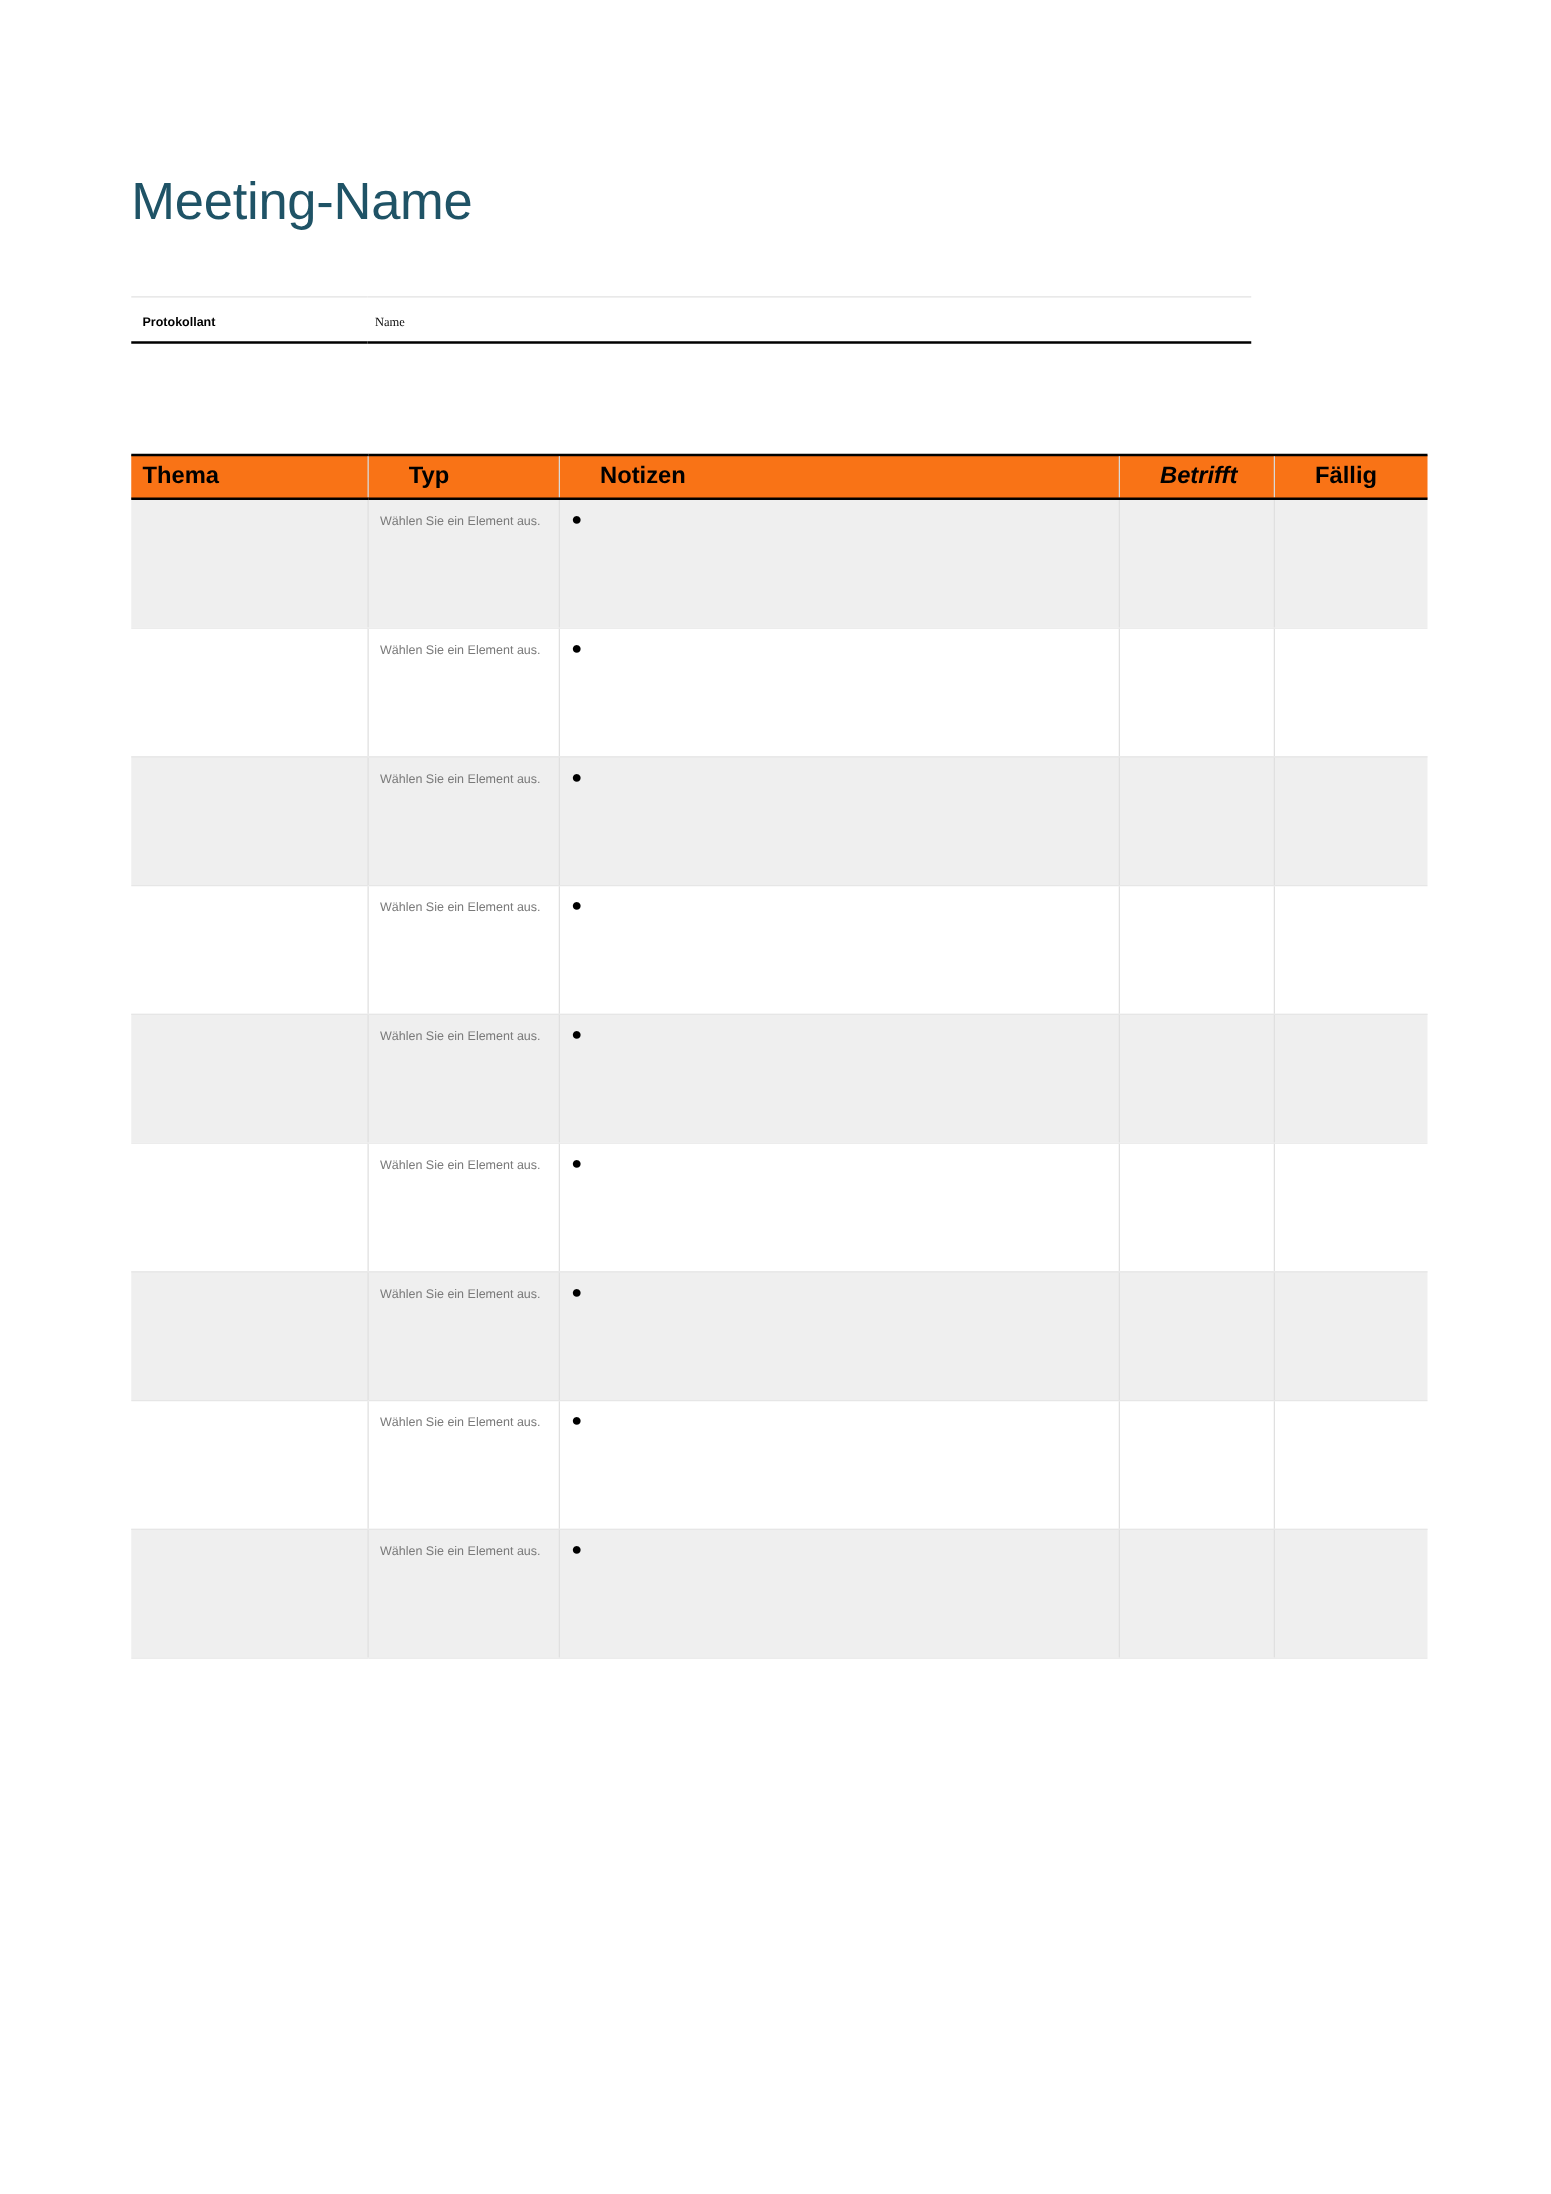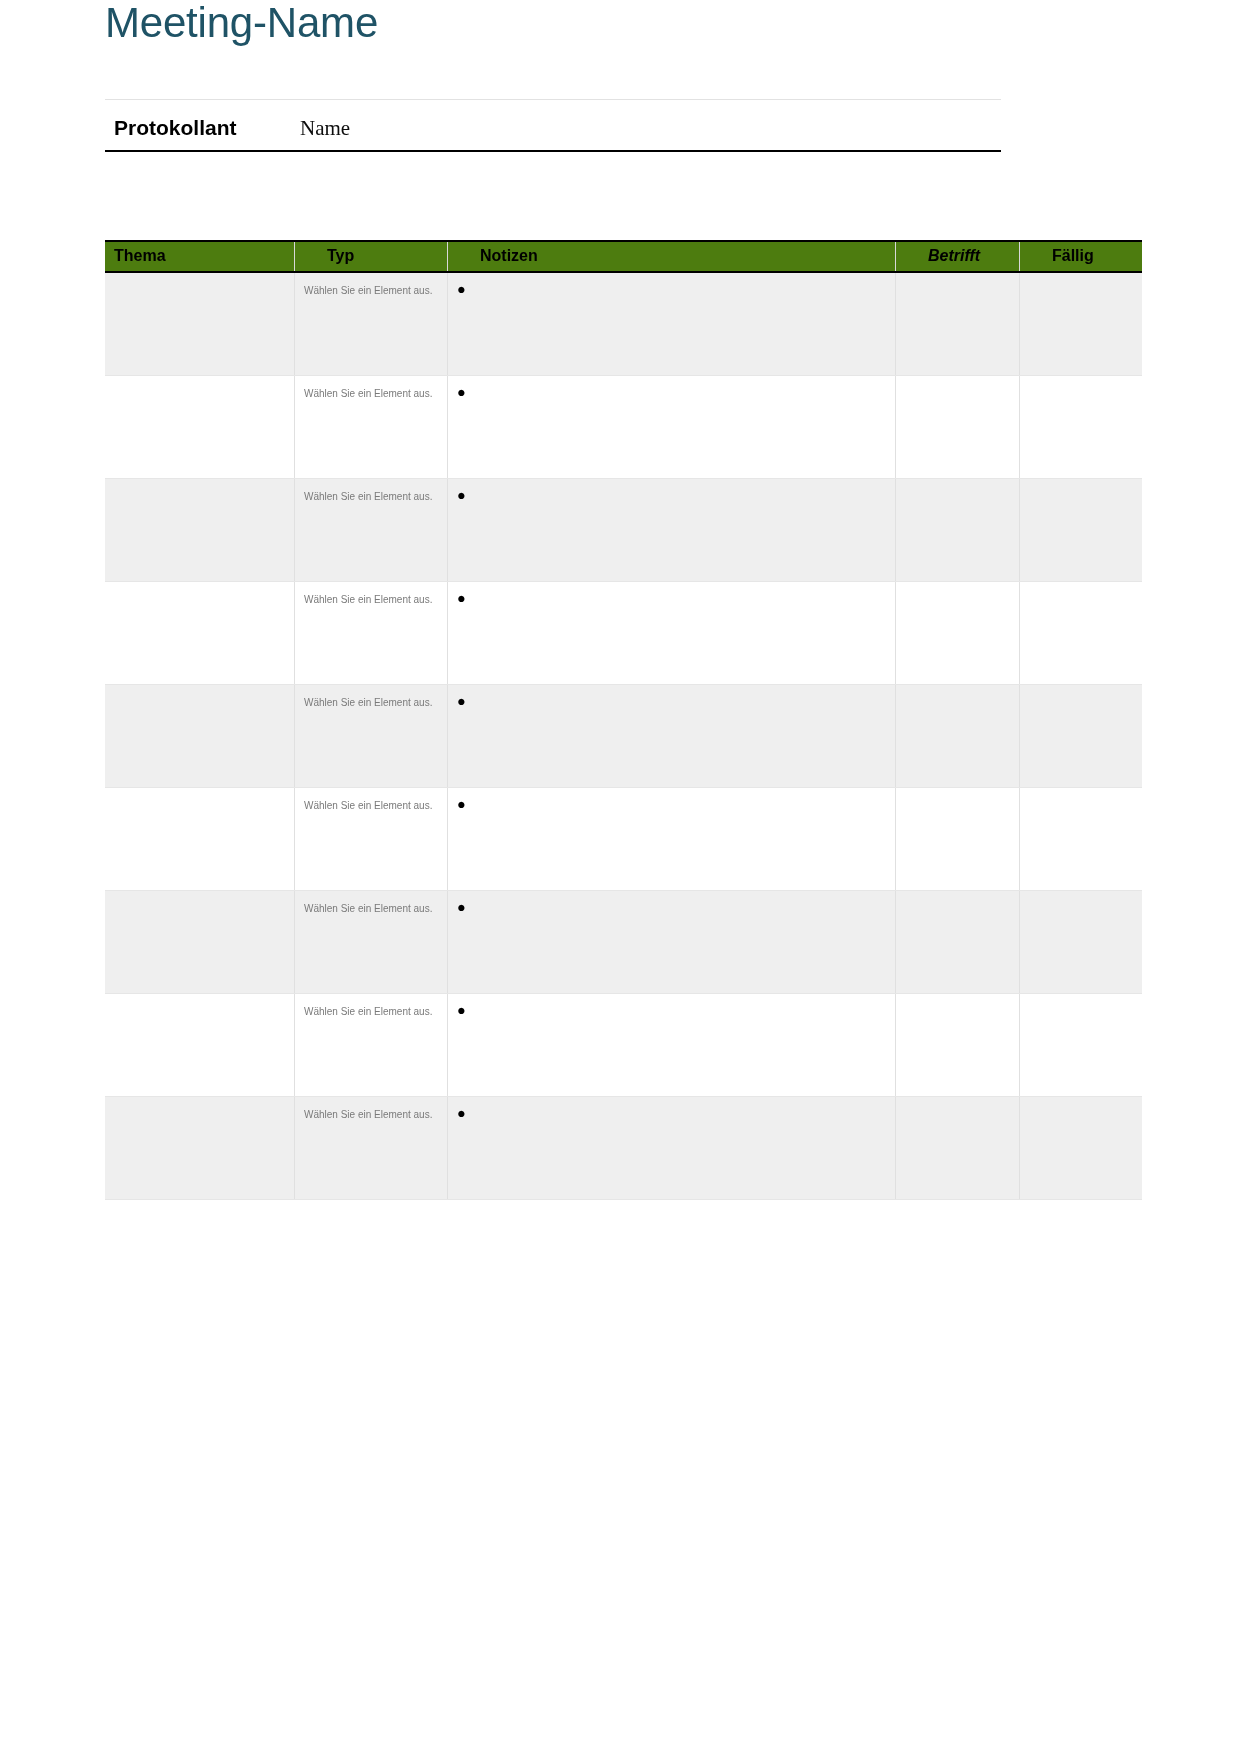--- a/index.html
+++ b/index.html
@@ -41,6 +41,7 @@
     letter-spacing: -0.2px;
     line-height: 1.1;
     margin: 0;
+    padding-top: 138px;
   }
 
   .doc-subtitle {

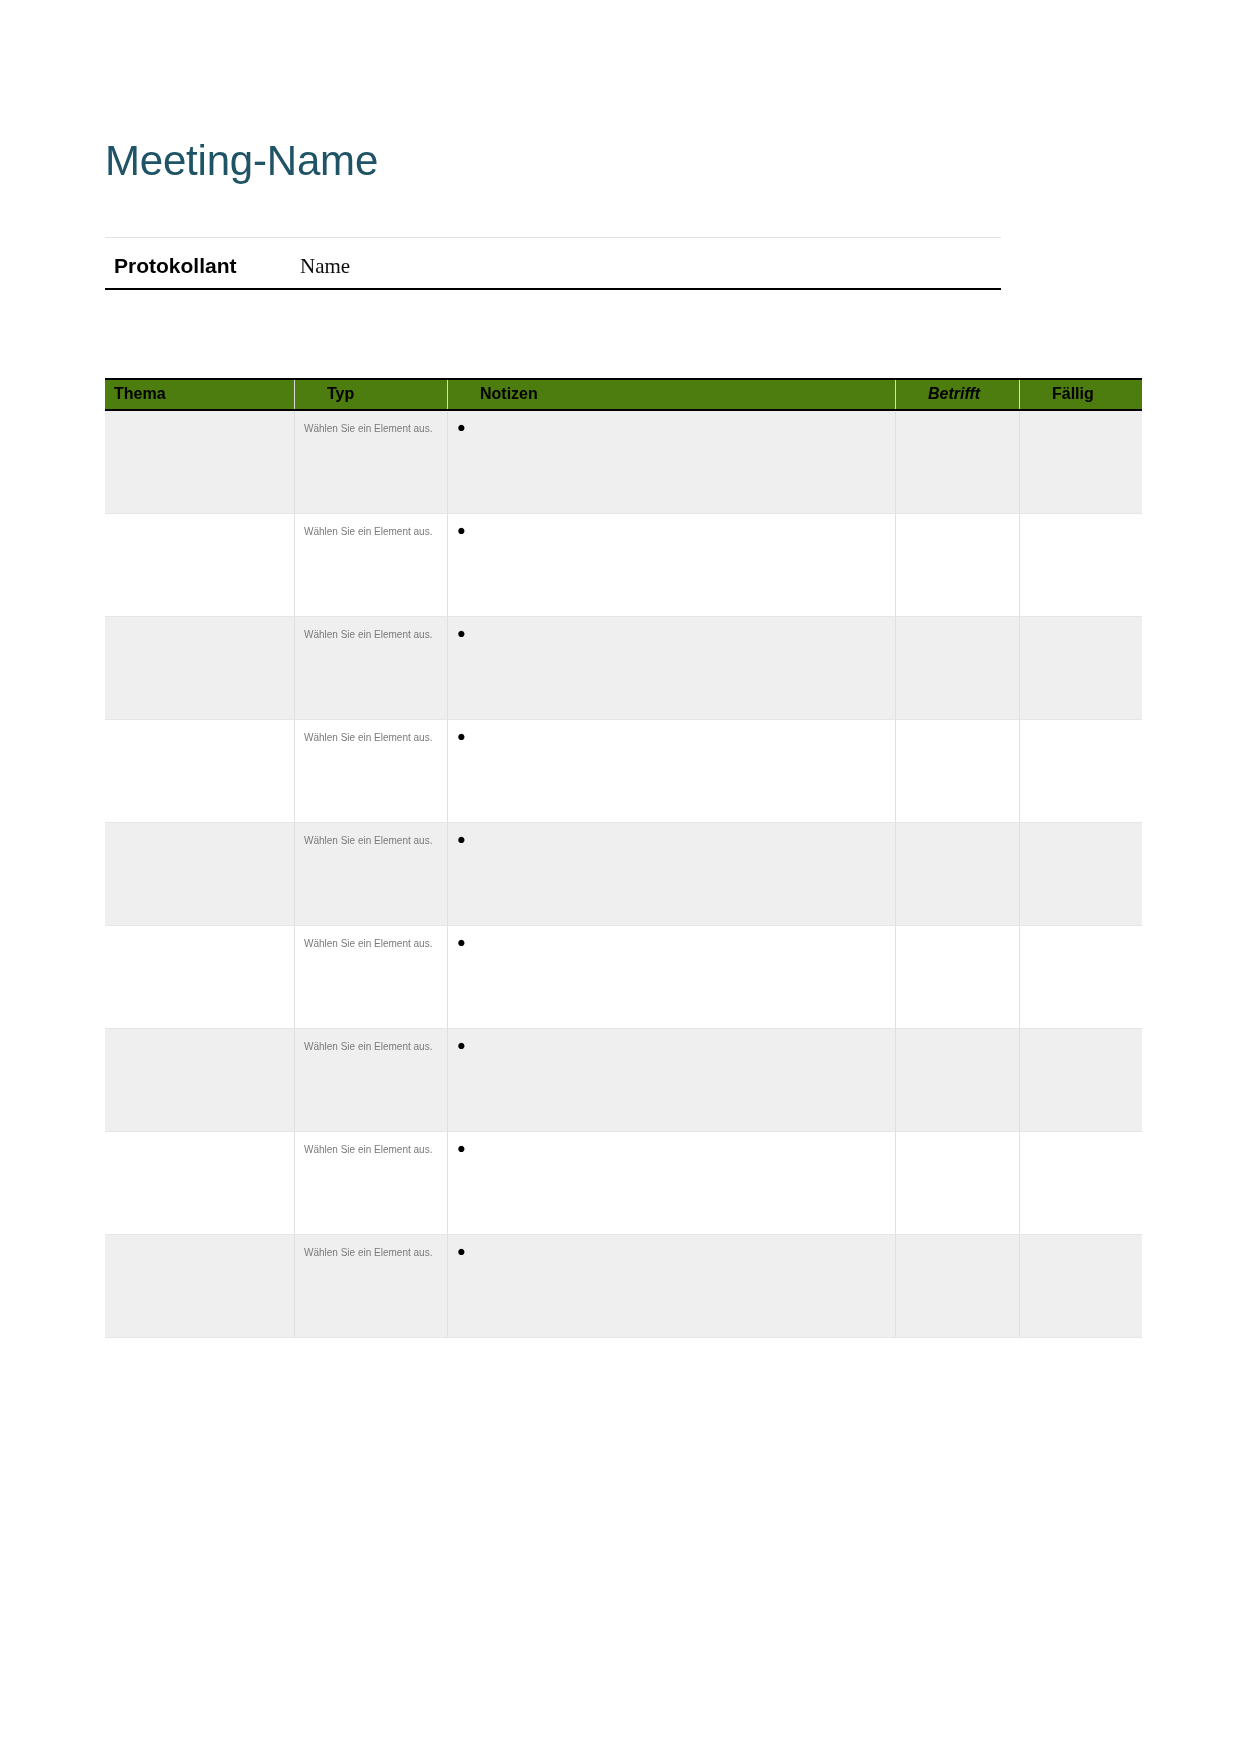--- a/index.html
+++ b/index.html
@@ -62,7 +62,7 @@
   }
   .meta-table tr.meta-row > td {
     padding: 14px 0 7px 0;
-    font-size: 21px;
+    font-size: 10px;
     line-height: 1.35;
     vertical-align: top;
   }

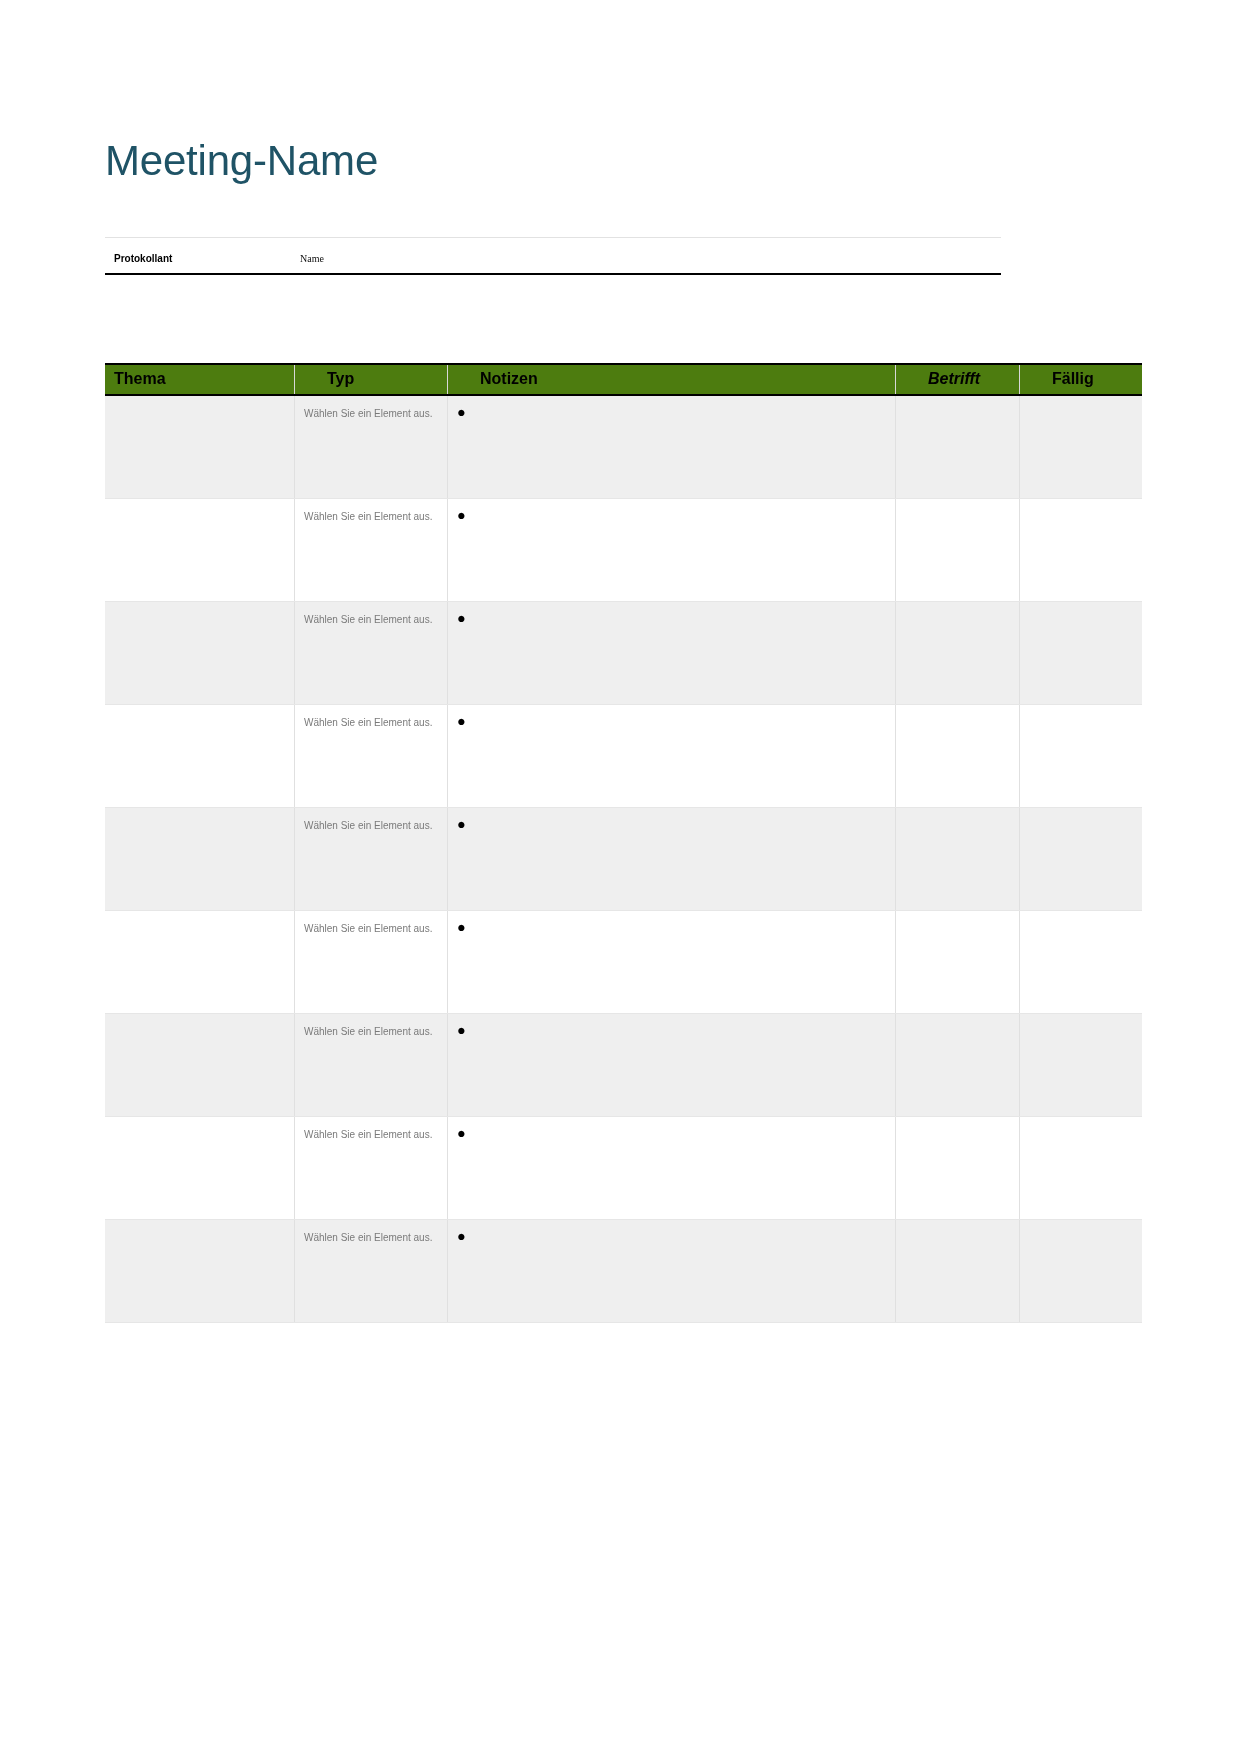--- a/index.html
+++ b/index.html
@@ -94,7 +94,7 @@
     table-layout: fixed;
   }
   .main-table th {
-    font-size: 16px;
+    font-size: 19px;
     font-weight: 700;
     text-align: left;
     padding: 5px 0 6px 9px;
@@ -102,7 +102,7 @@
     border-bottom: 2.5px solid #000000;
     vertical-align: bottom;
     color: #000;
-    background: #4d7c0f;
+    background: #f97316;
   }
   .main-table th + th {
     border-left: 1px solid #d8d8d8;

